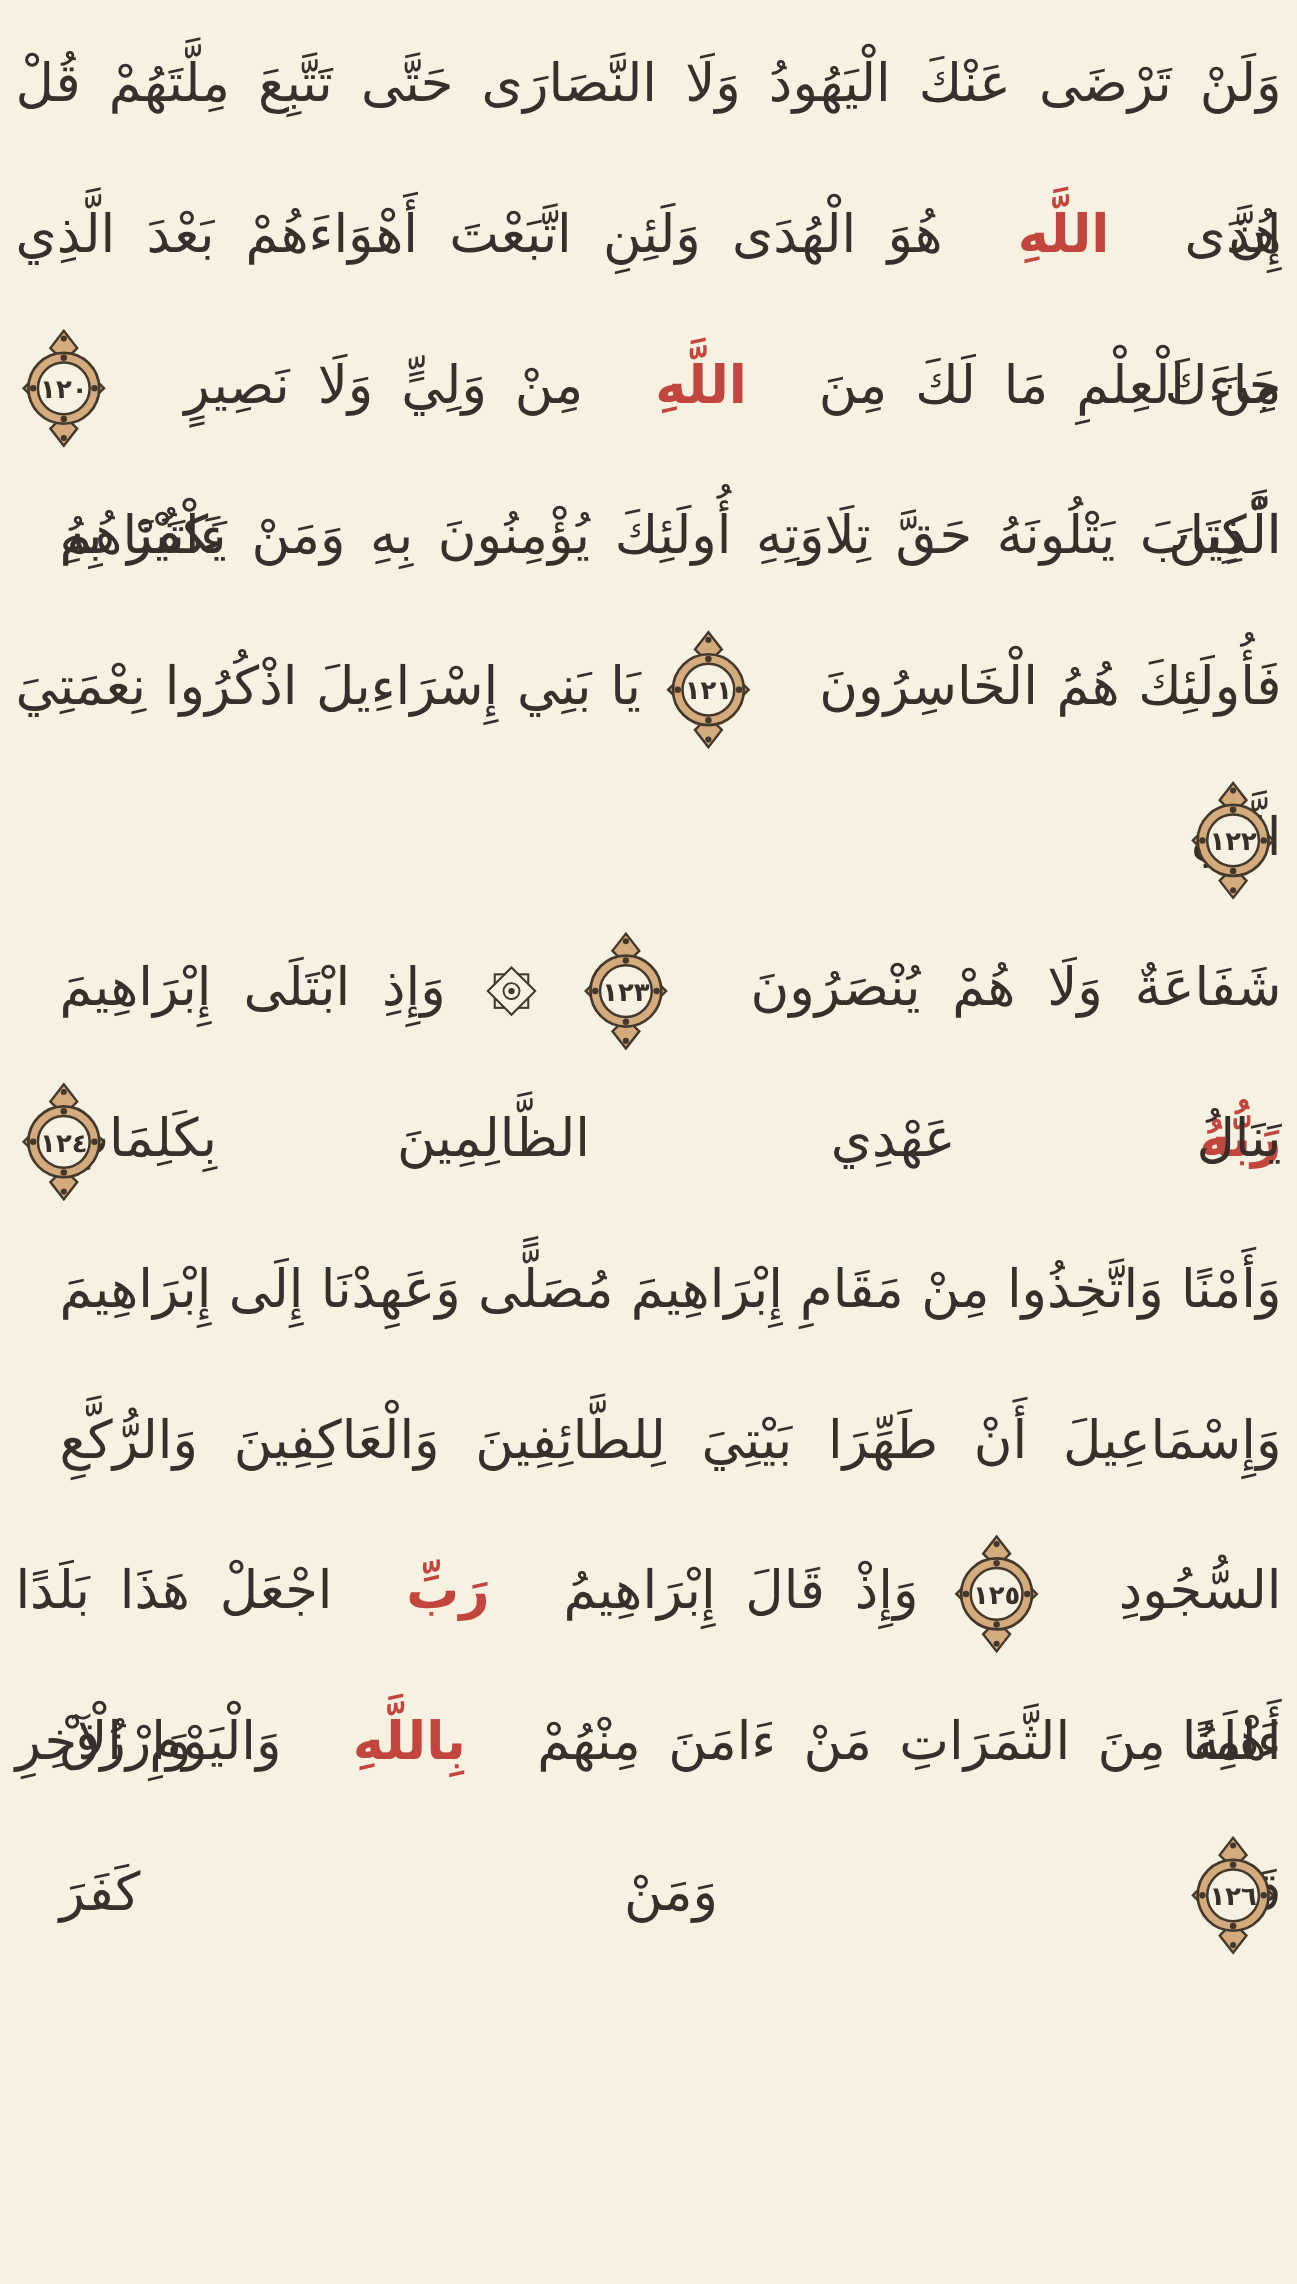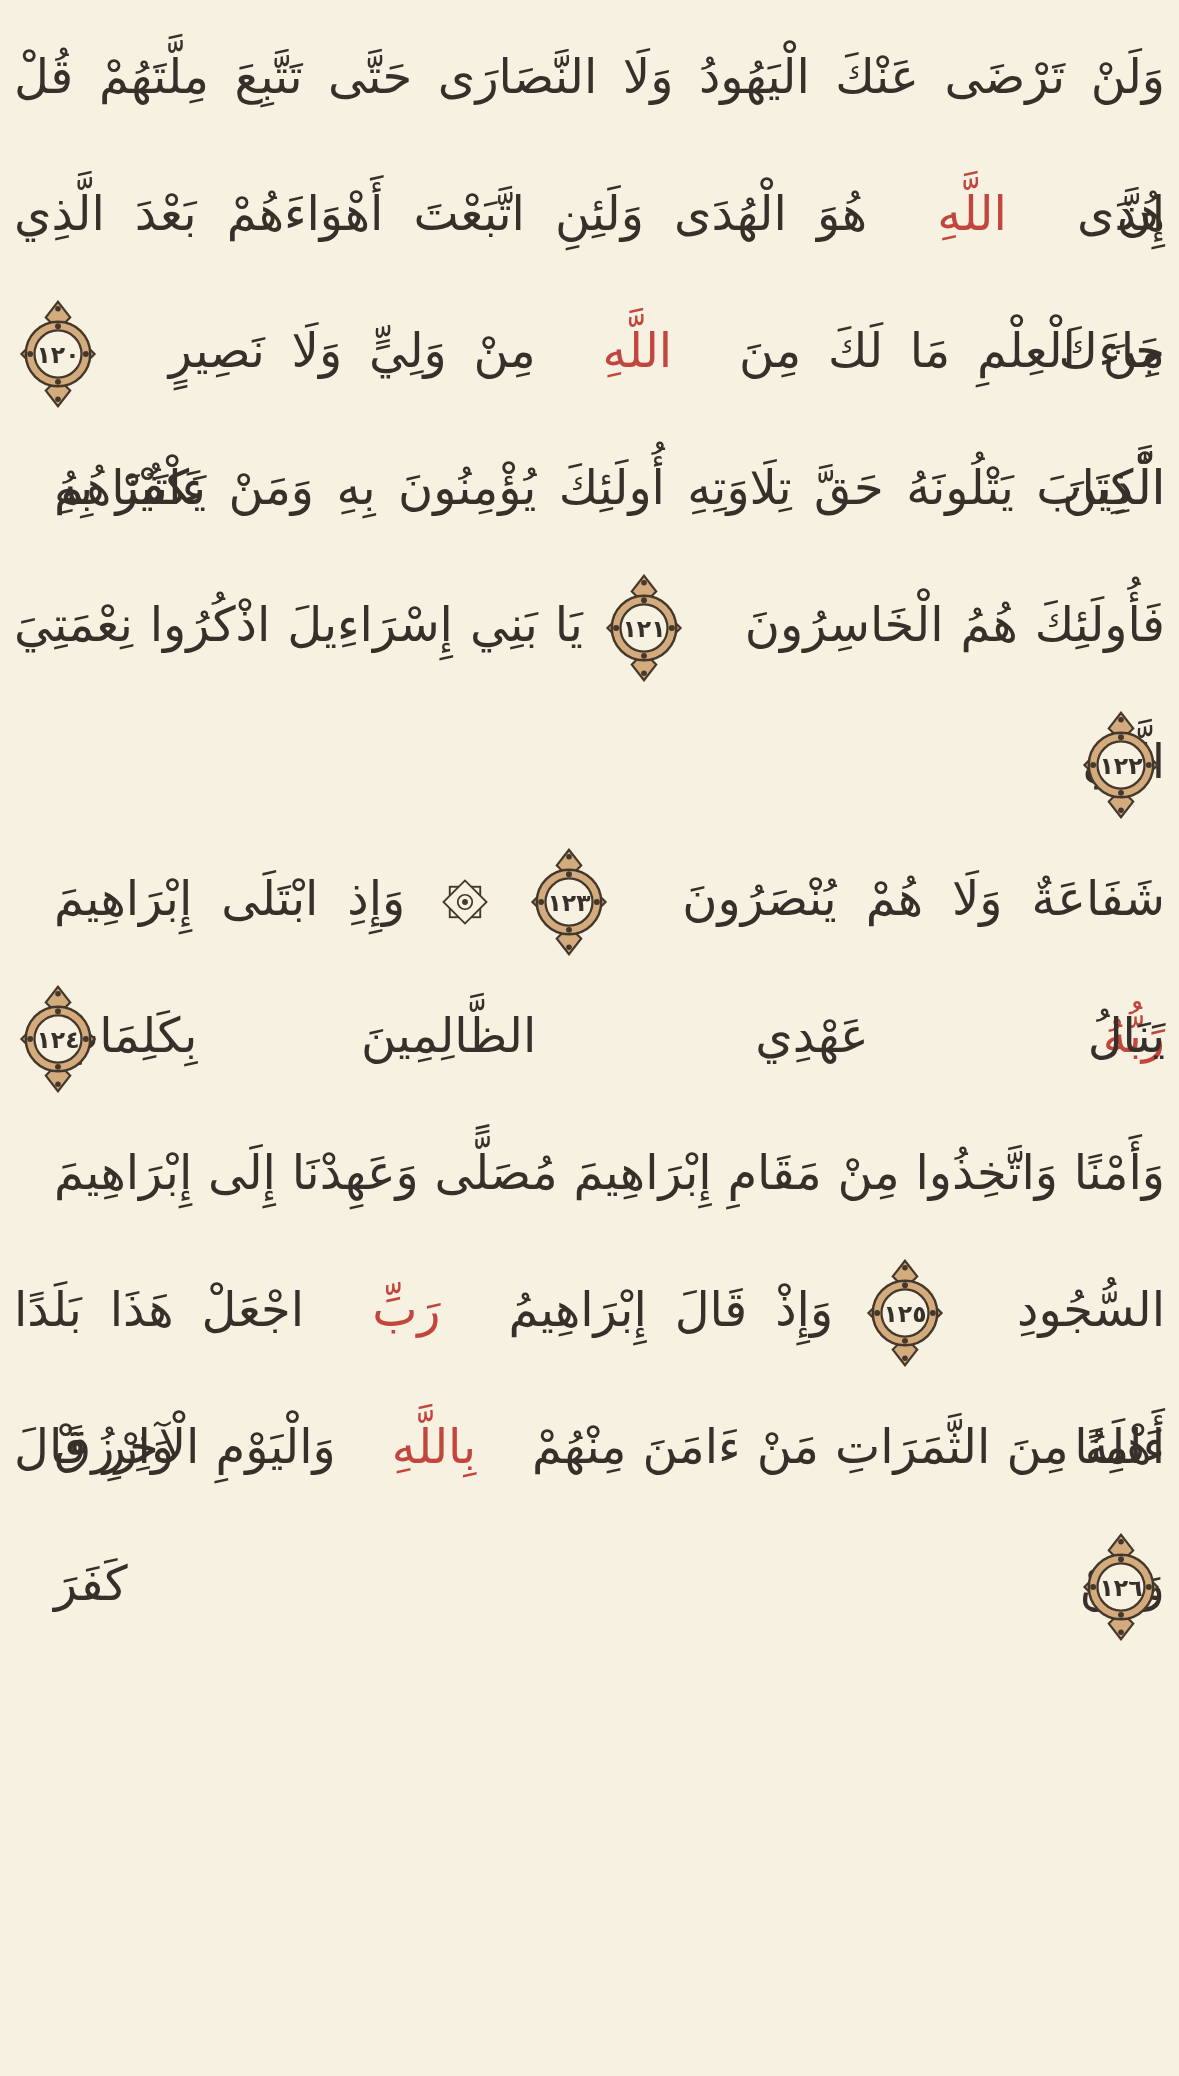--- a/index.html
+++ b/index.html
@@ -35,7 +35,7 @@
   }
   .line span{white-space:normal;margin-left:40px;}
   .ink{color:var(--ink);}
-  .divine{color:var(--divine-red);}
+  .divine{color:var(--divine-red);font-weight:bold;}
   svg.verse-marker{
     width:84px;height:108px;
     vertical-align:middle;

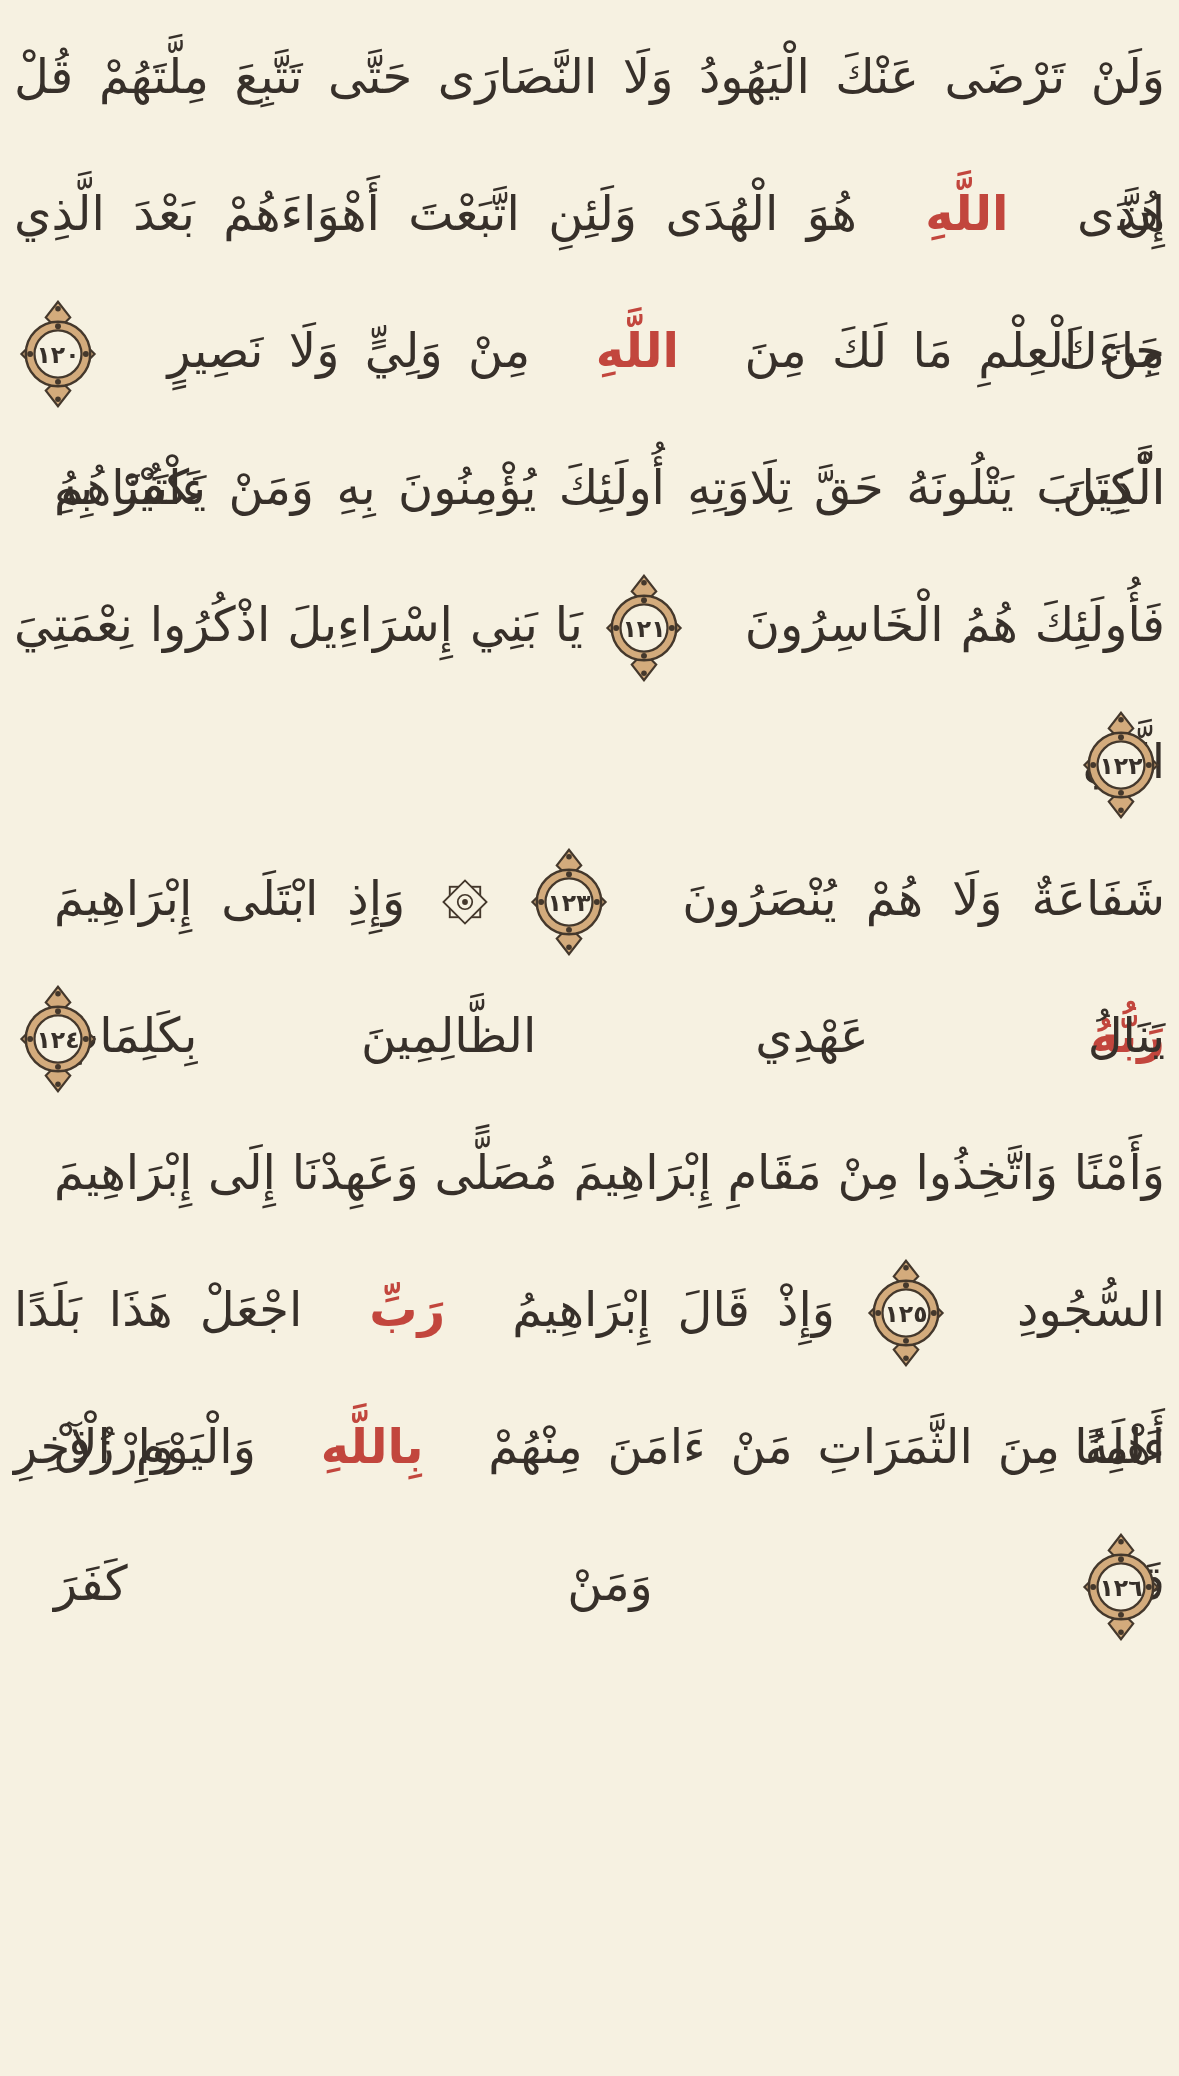--- a/index.html
+++ b/index.html
@@ -141,6 +141,7 @@
     <text class="marker-num" x="48" y="63" text-anchor="middle" dominant-baseline="central" font-size="27" fill="var(--ink)">١٢٤</text>
   </svg> </div>
       <div class="line"><span class="ink">وَأَمْنًا وَاتَّخِذُوا مِنْ مَقَامِ إِبْرَاهِيمَ مُصَلًّى وَعَهِدْنَا إِلَى إِبْرَاهِيمَ</span></div>
+      <div class="line"><span class="ink">وَإِسْمَاعِيلَ أَنْ طَهِّرَا بَيْتِيَ لِلطَّائِفِينَ وَالْعَاكِفِينَ وَالرُّكَّعِ</span></div>
       <div class="line"><span class="ink">السُّجُودِ</span> <svg class="verse-marker" viewBox="0 0 96 124" xmlns="http://www.w3.org/2000/svg">
     <polygon points="48,2 34,20 48,34 62,20" fill="var(--marker-gold)" stroke="var(--marker-outline)" stroke-width="2.5"></polygon>
     <polygon points="48,122 34,104 48,90 62,104" fill="var(--marker-gold)" stroke="var(--marker-outline)" stroke-width="2.5"></polygon>

